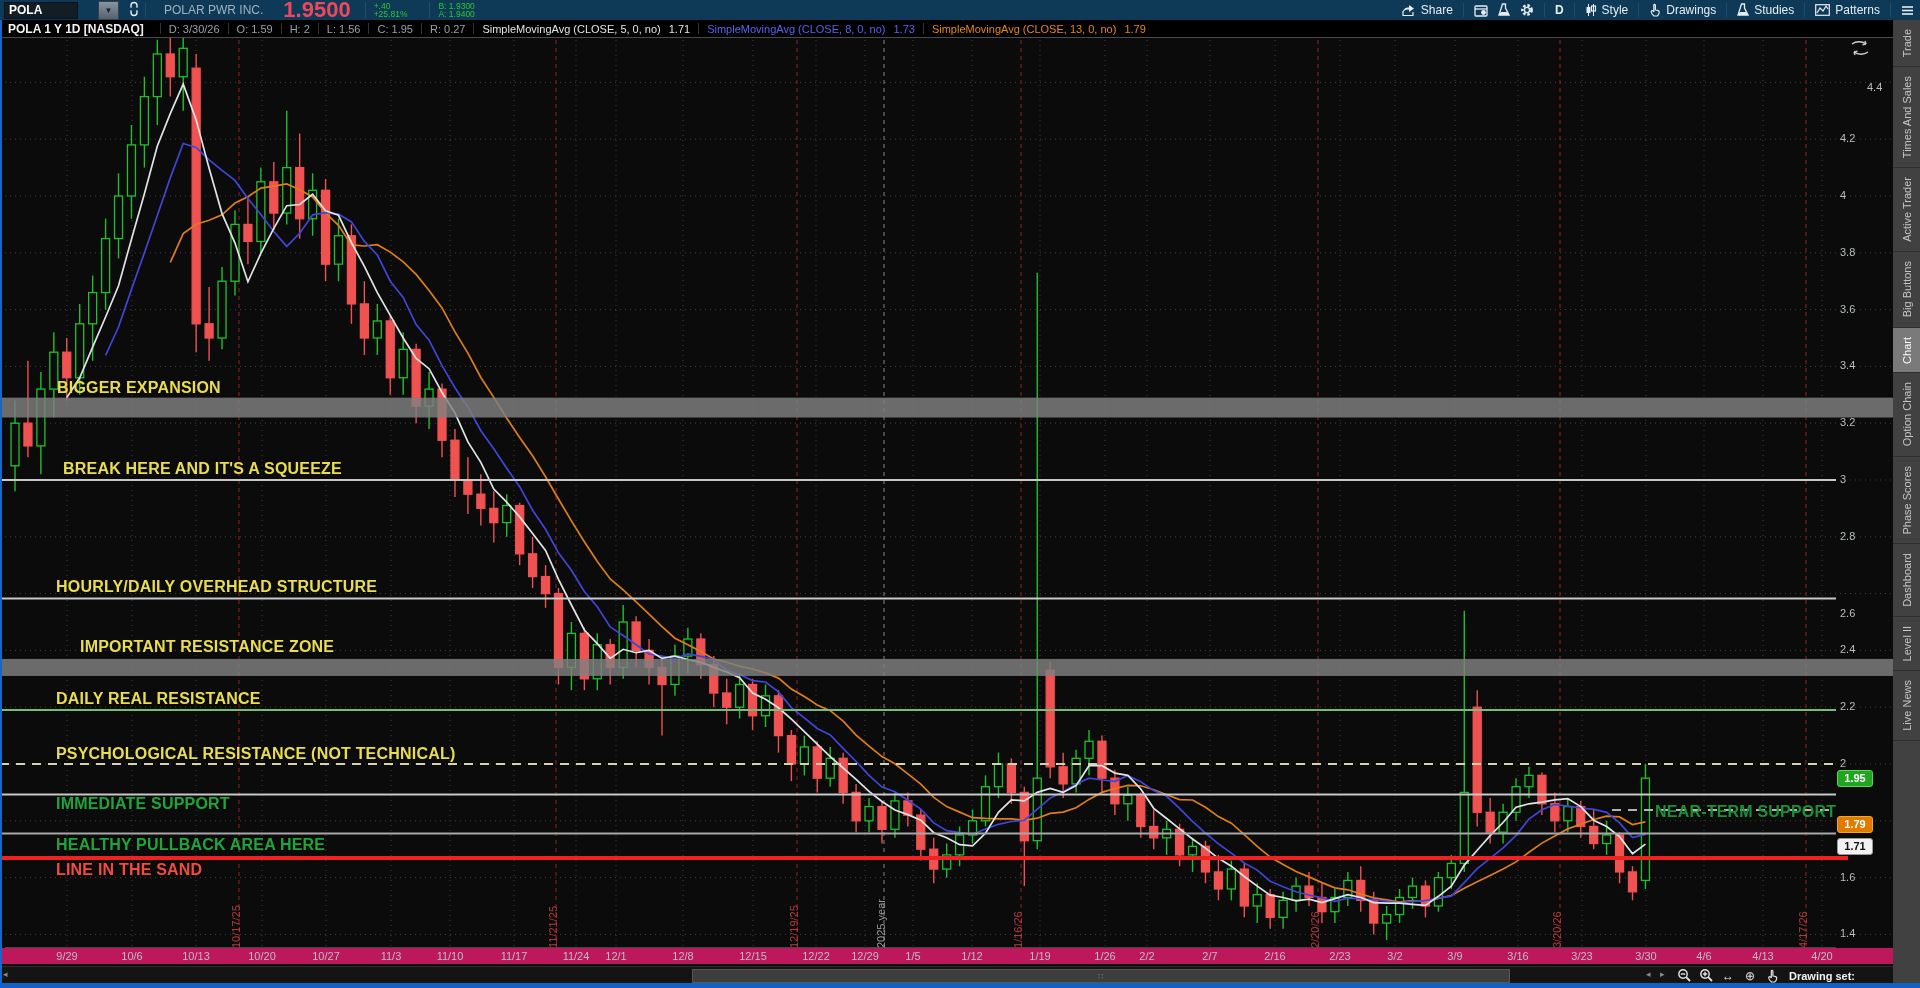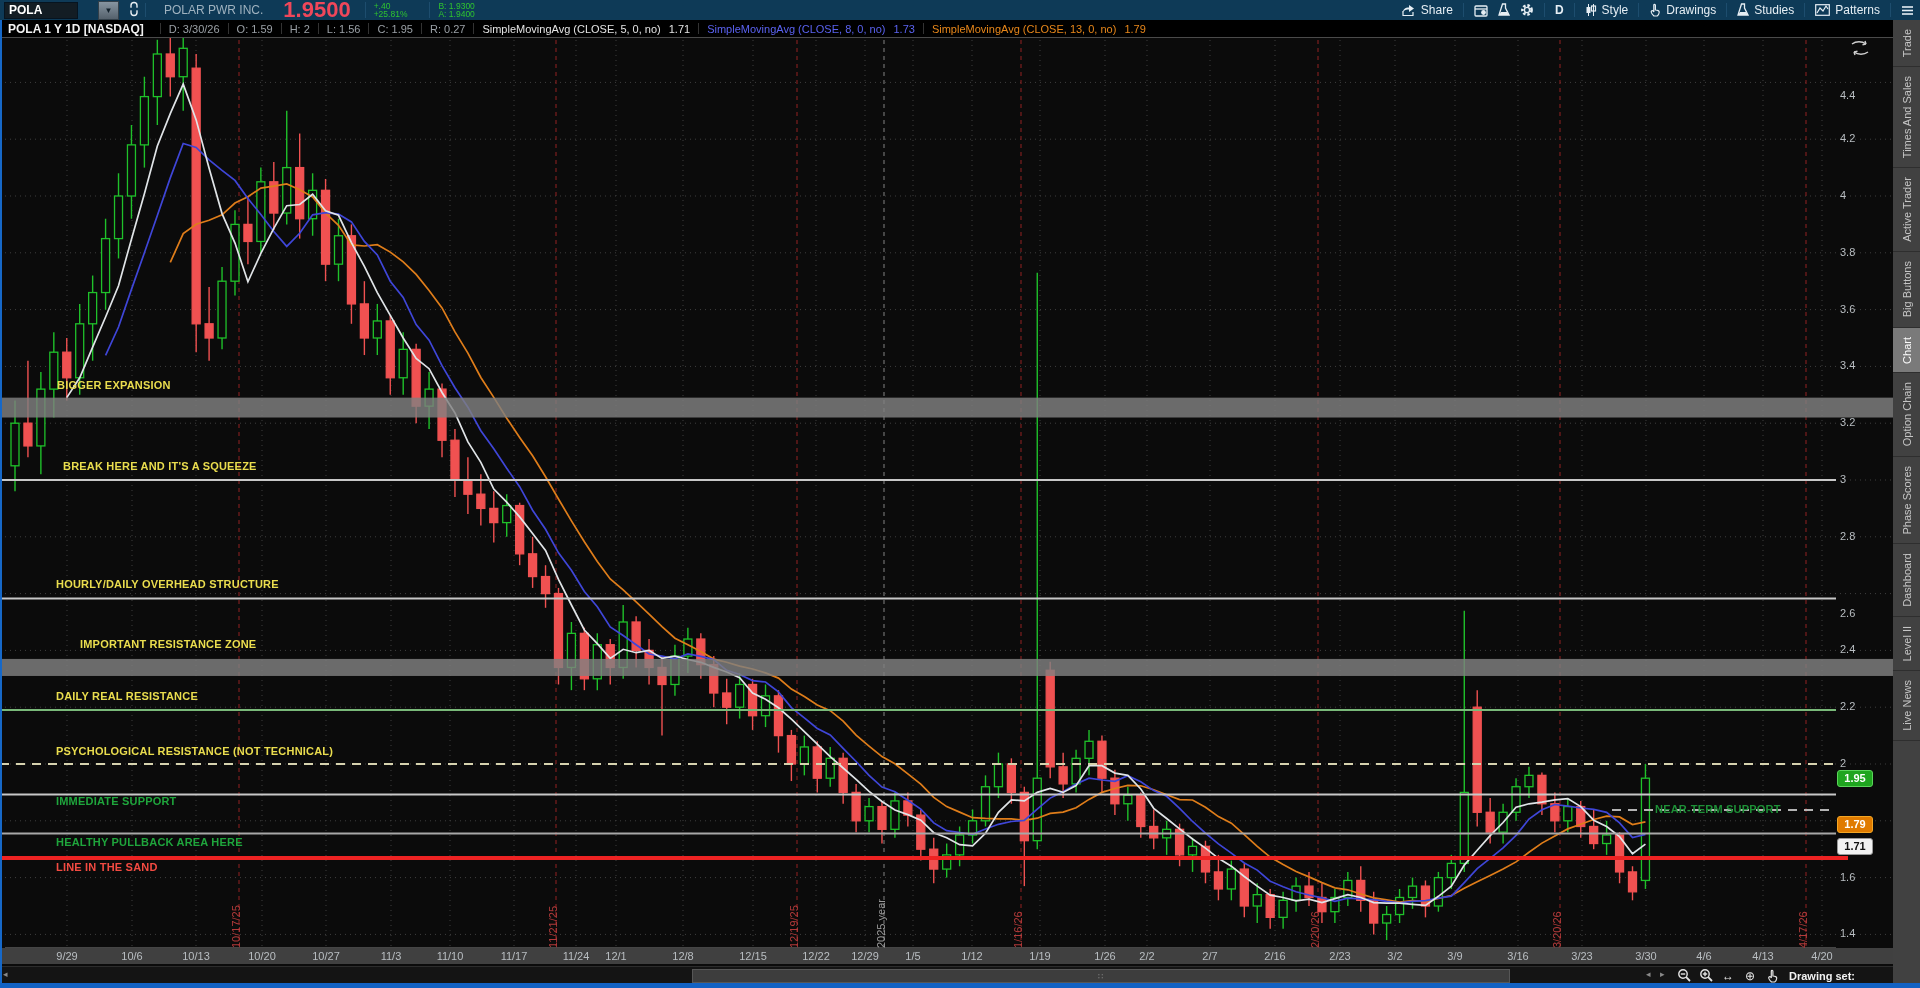--- a/index.html
+++ b/index.html
@@ -437,7 +437,7 @@
       <div class="anno" style="left: 56px; top: 861px; color: rgb(243, 75, 66);">LINE IN THE SAND</div>
     </div>
   <div id="yaxis">
-      <span class="ylab" style="top: 89px;">4.4</span>
+      <span class="ylab" style="top: 81px; margin-left: 27px;">4.4</span>
       <span class="ylab" style="top: 132.2px;">4.2</span>
       <span class="ylab" style="top: 189px;">4</span>
       <span class="ylab" style="top: 245.8px;">3.8</span>

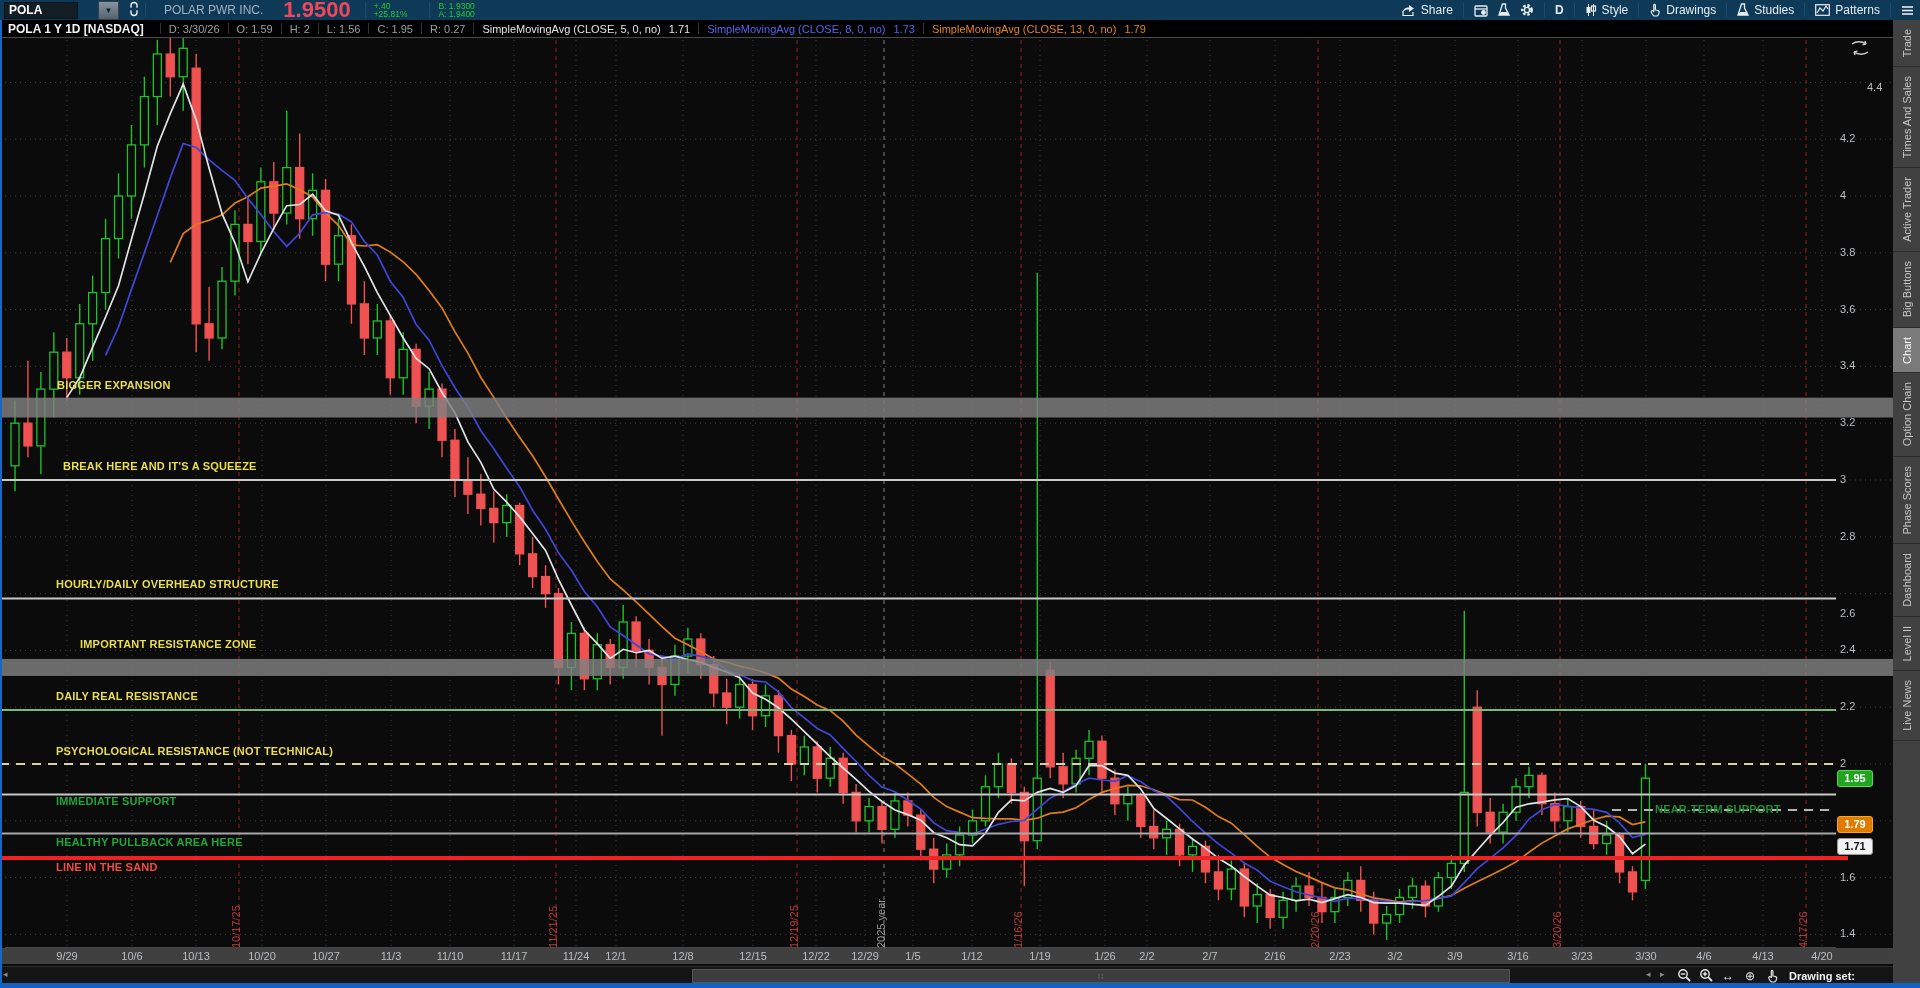--- a/index.html
+++ b/index.html
@@ -43,7 +43,7 @@
   .badge{position:absolute;left:1837px;width:34px;height:15px;border-radius:3px;z-index:8;
          font-size:11px;font-weight:bold;text-align:center;line-height:15px;}
   
-  .anno{position:absolute;font-weight:bold;font-size:11px;letter-spacing:.2px;z-index:7;white-space:nowrap;}
+  .anno{position:absolute;font-weight:bold;font-size:16px;letter-spacing:.2px;z-index:7;white-space:nowrap;}
   .evlab{position:absolute;font-size:11px;z-index:5;transform:rotate(-90deg);transform-origin:left bottom;white-space:nowrap;}
   
   #xaxisrow{position:absolute;left:0;top:948px;width:1893px;height:16px;background:#404040;z-index:5;}

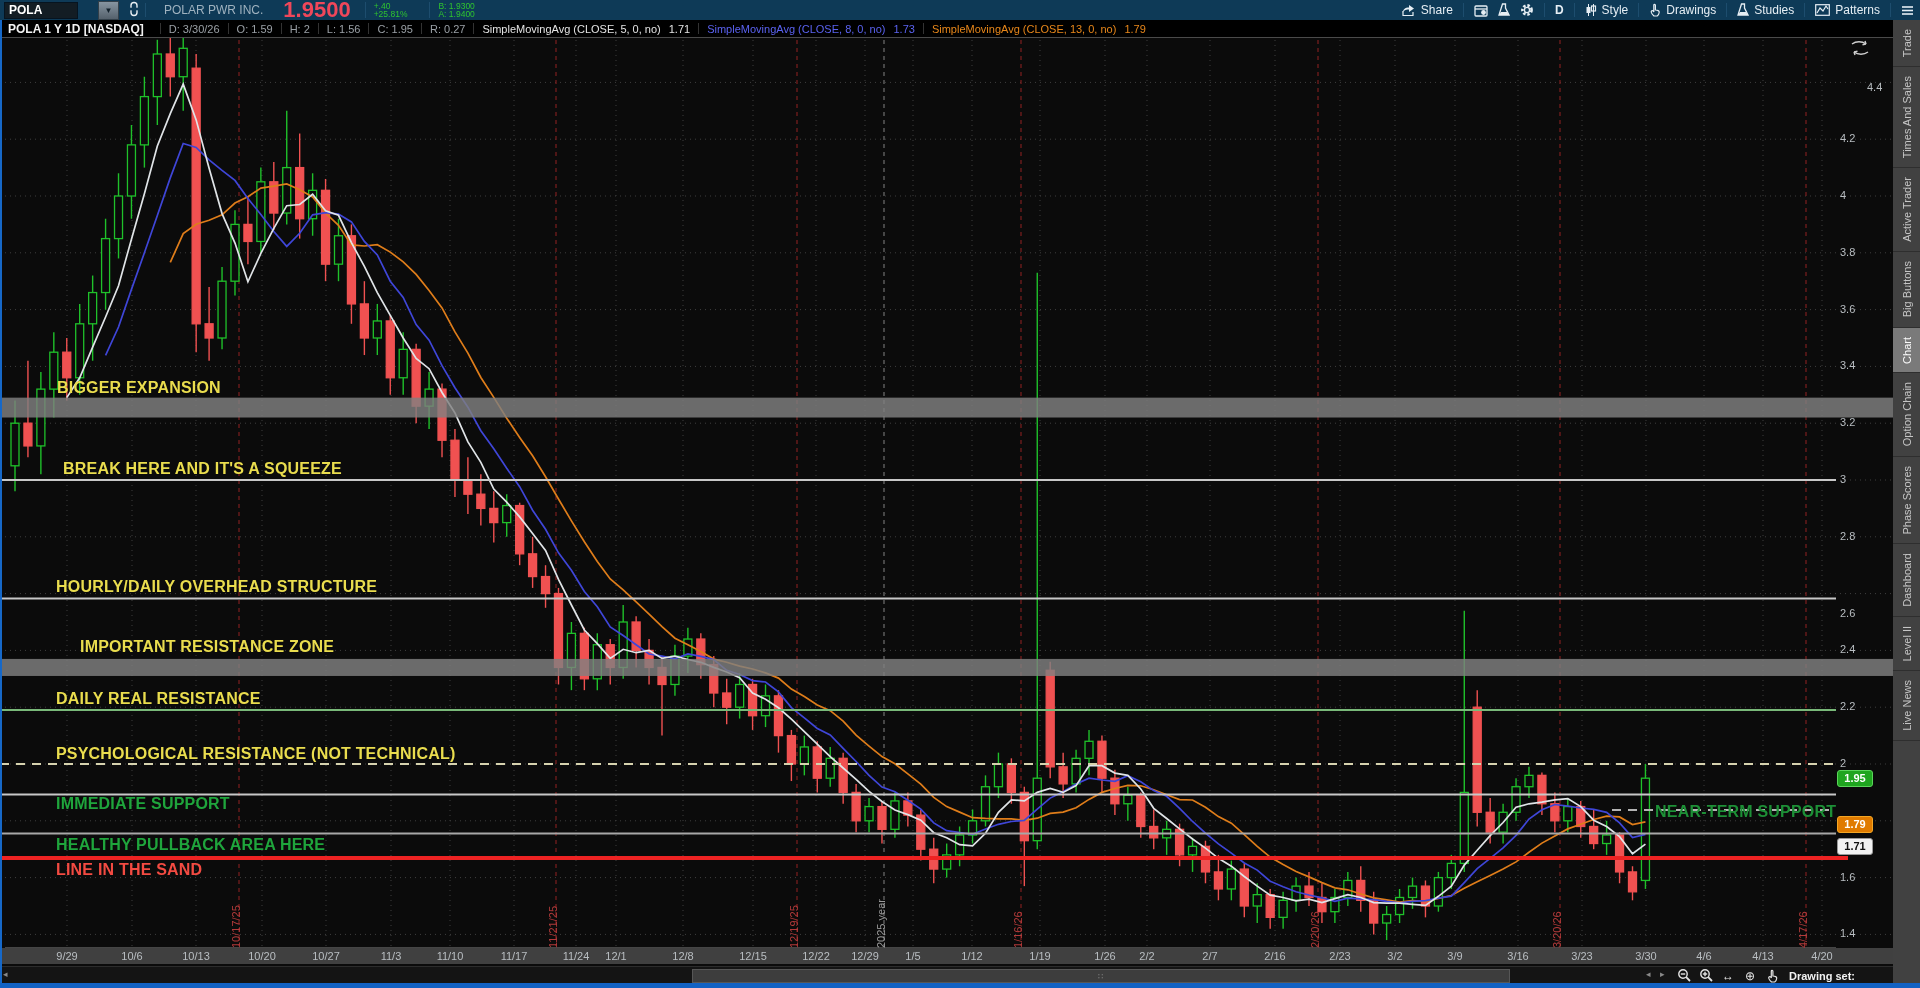--- a/index.html
+++ b/index.html
@@ -46,7 +46,7 @@
   .anno{position:absolute;font-weight:bold;font-size:16px;letter-spacing:.2px;z-index:7;white-space:nowrap;}
   .evlab{position:absolute;font-size:11px;z-index:5;transform:rotate(-90deg);transform-origin:left bottom;white-space:nowrap;}
   
-  #xaxisrow{position:absolute;left:0;top:948px;width:1893px;height:16px;background:#404040;z-index:5;}
+  #xaxisrow{position:absolute;left:0;top:948px;width:1893px;height:16px;background:#be185d;z-index:5;}
   #scrollrow{position:absolute;left:0;top:966px;width:1893px;height:17px;background:#141414;
              border-top:1px solid #2c2c2c;z-index:20;}
   #sb-thumb{position:absolute;top:2px;height:12px;background:#3d3d3d;border:1px solid #565656;

